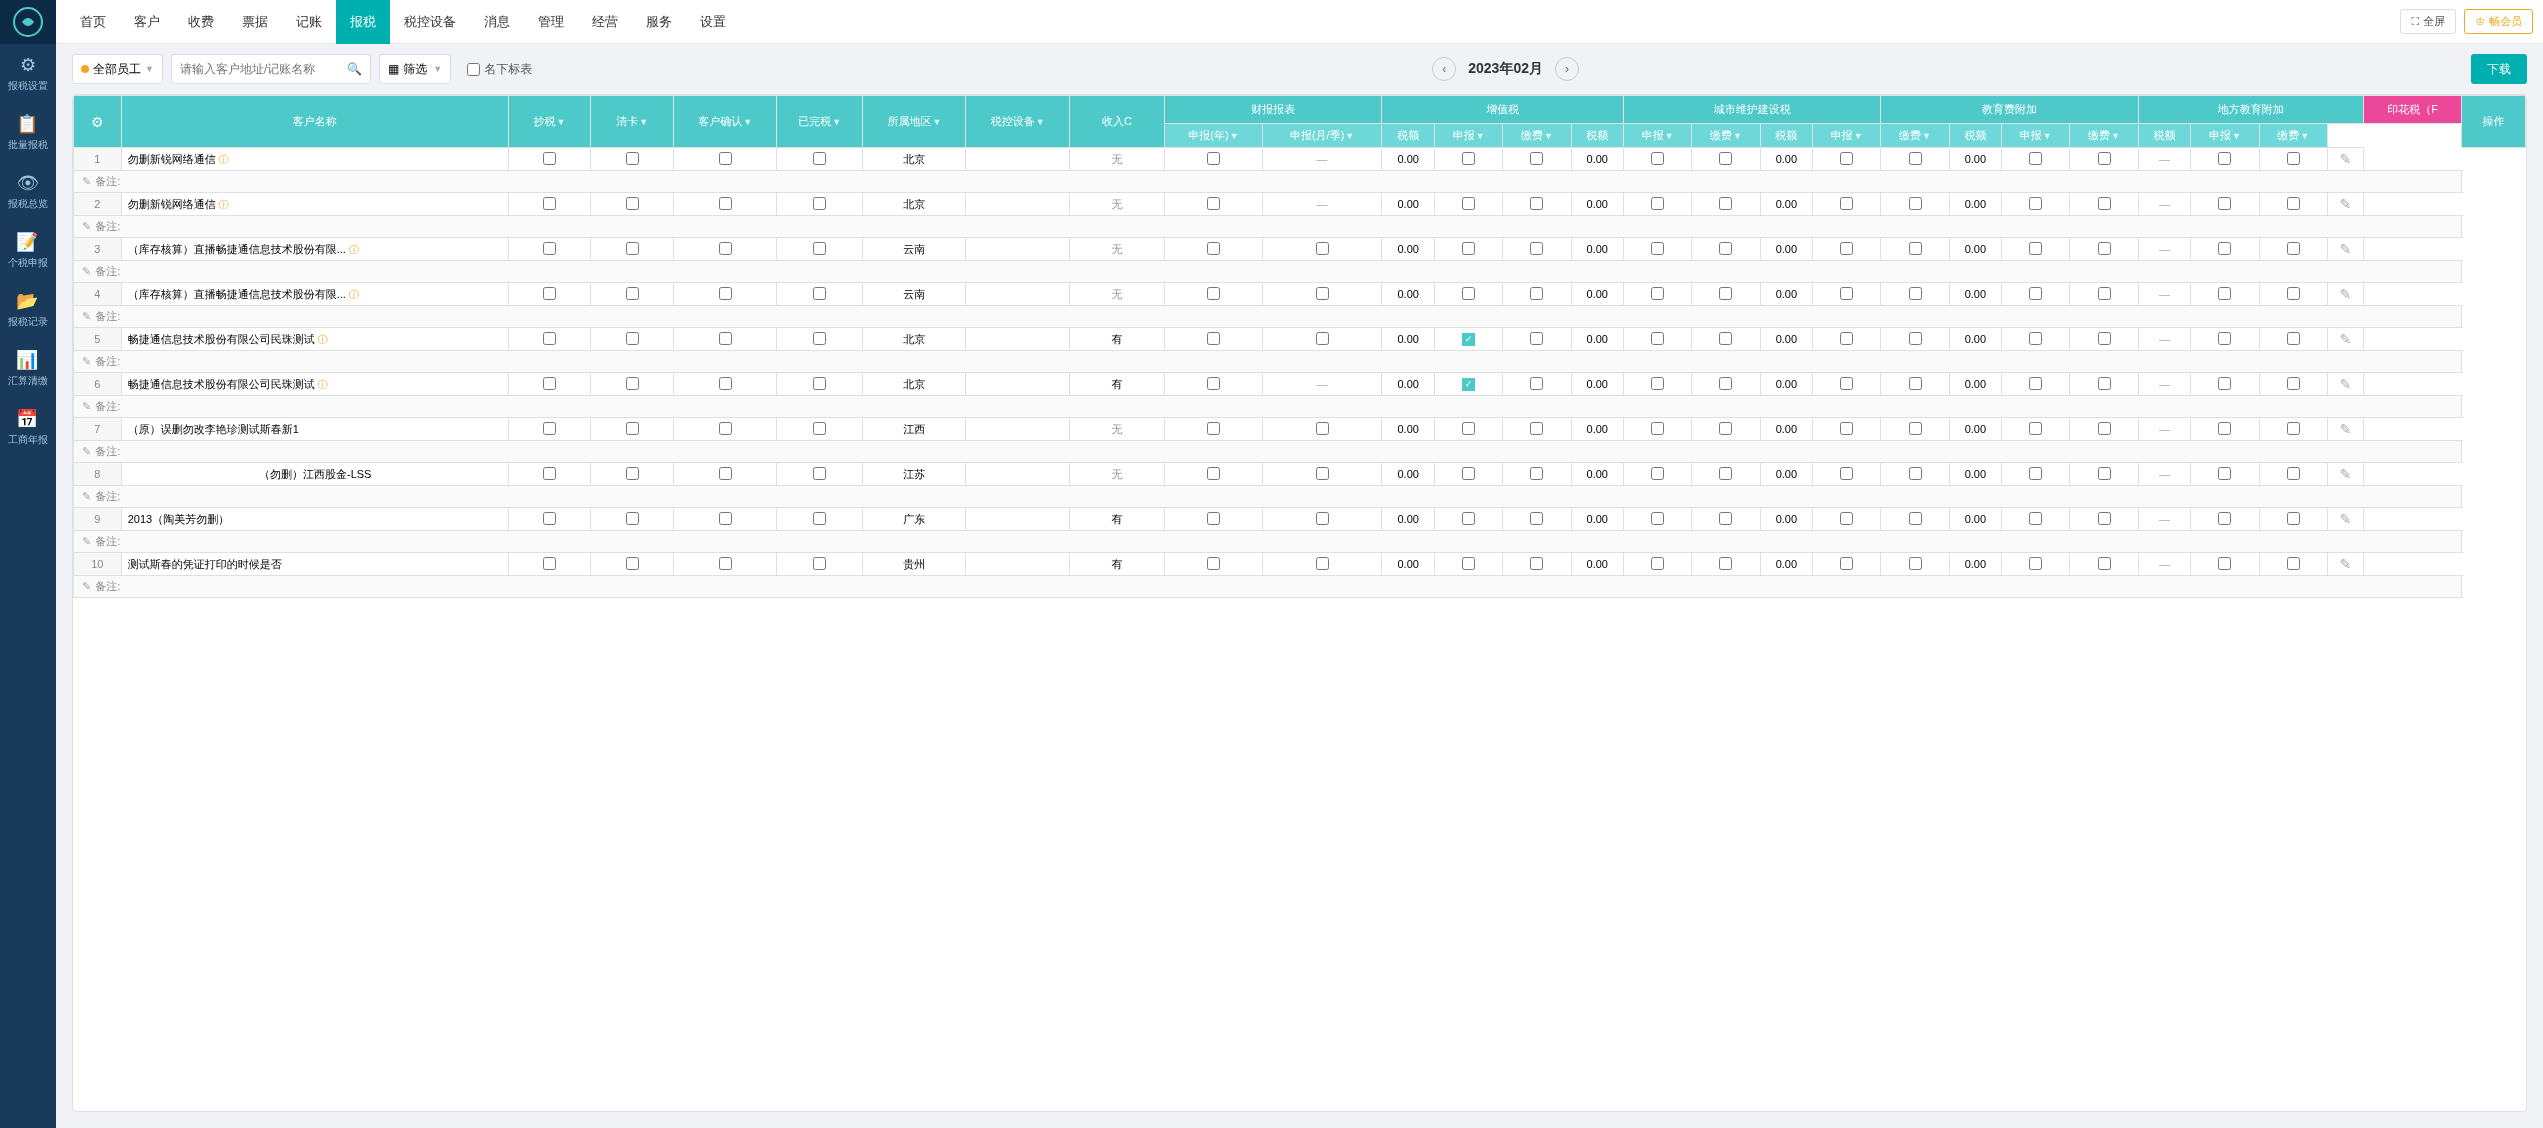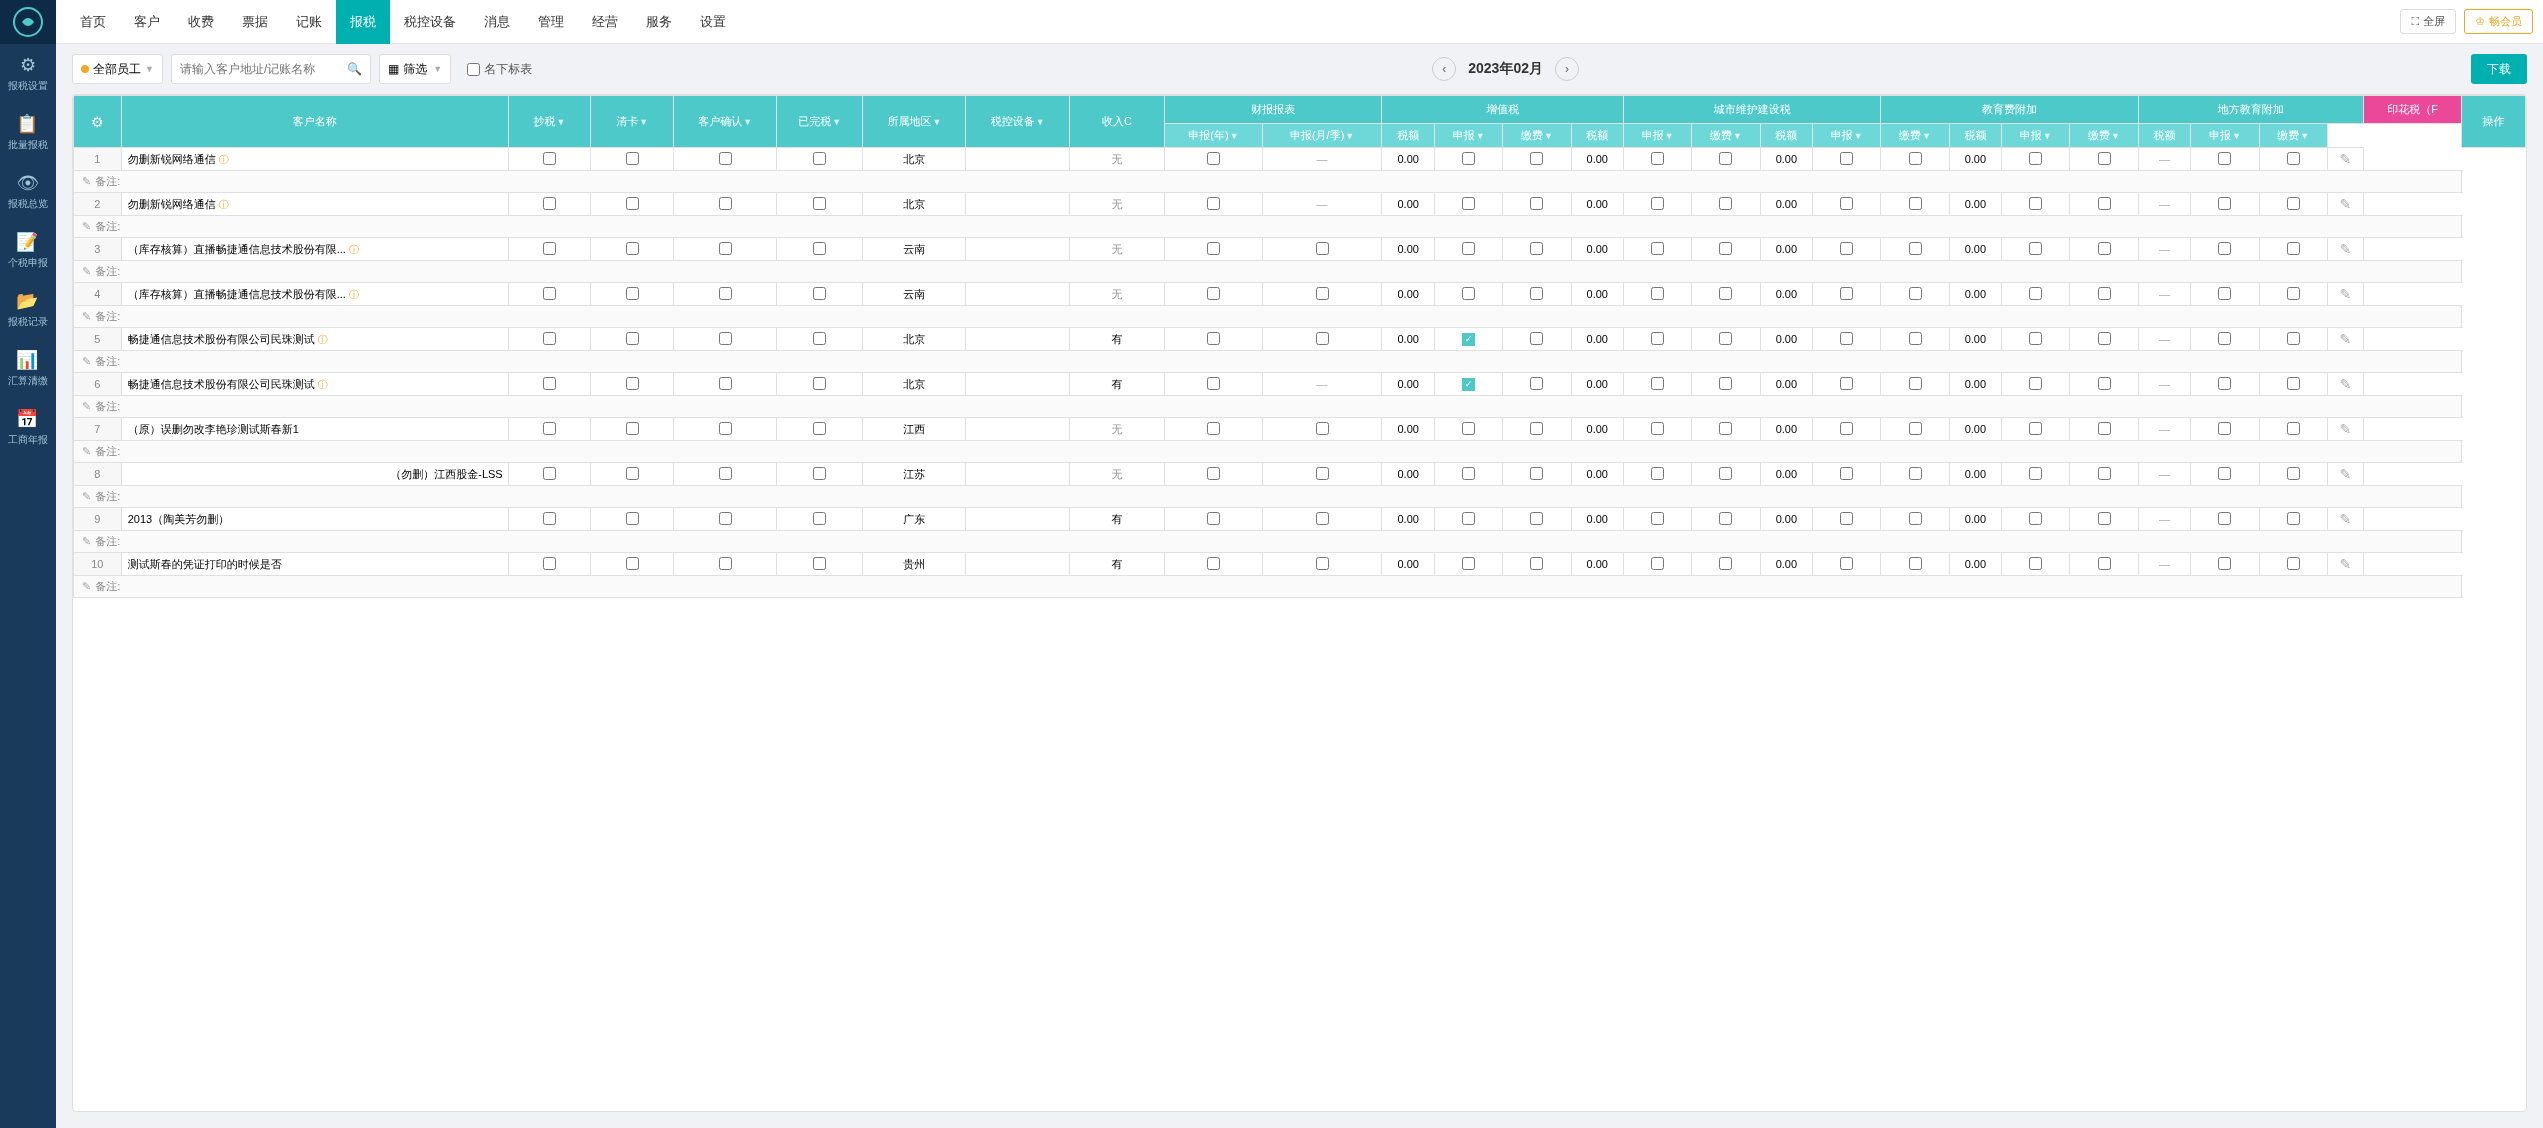--- a/index.html
+++ b/index.html
@@ -634,7 +634,7 @@
             </tr>
             <tr>
               <td style="background: rgb(247, 247, 247); color: rgb(136, 136, 136);">8</td>
-              <td style="text-align: right; padding-left: 6px; min-width: 190px;">（勿删）江西股金-LSS</td>
+              <td style="text-align: center; padding-left: 6px; min-width: 190px;">（勿删）江西股金-LSS</td>
               <td><input type="checkbox" style=""></td>
               <td><input type="checkbox" style=""></td>
               <td><input type="checkbox" style=""></td>

